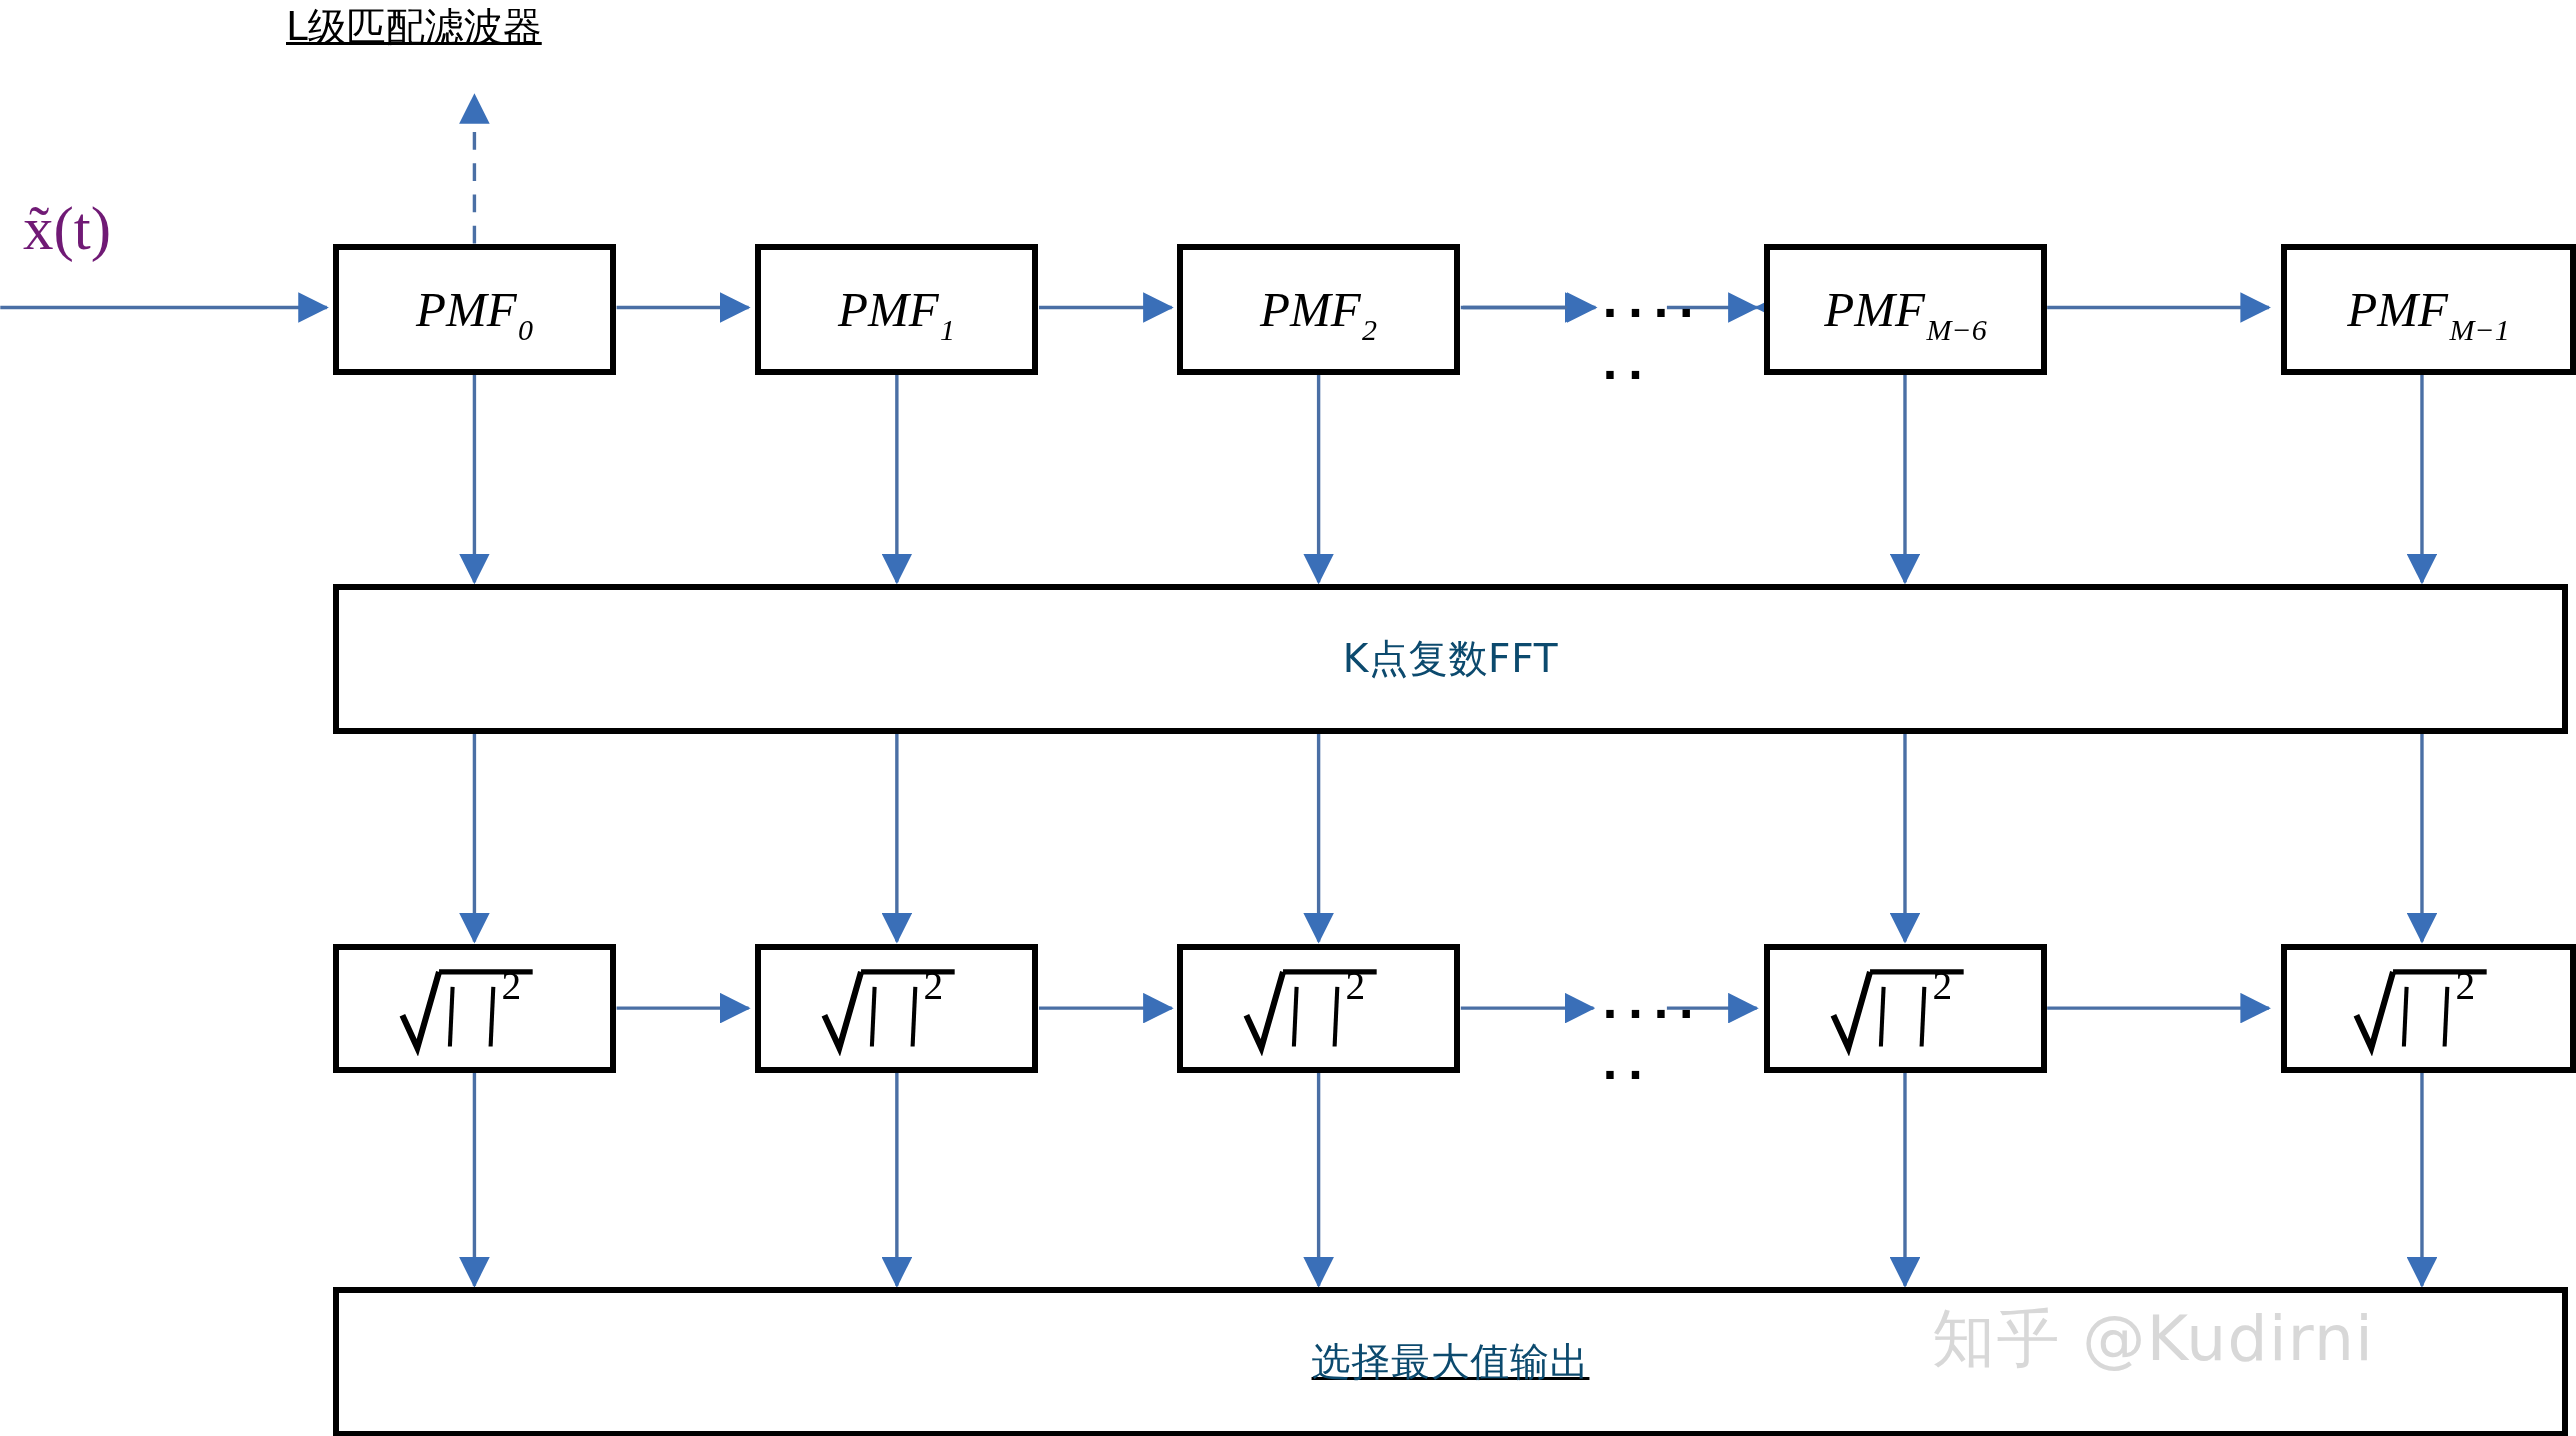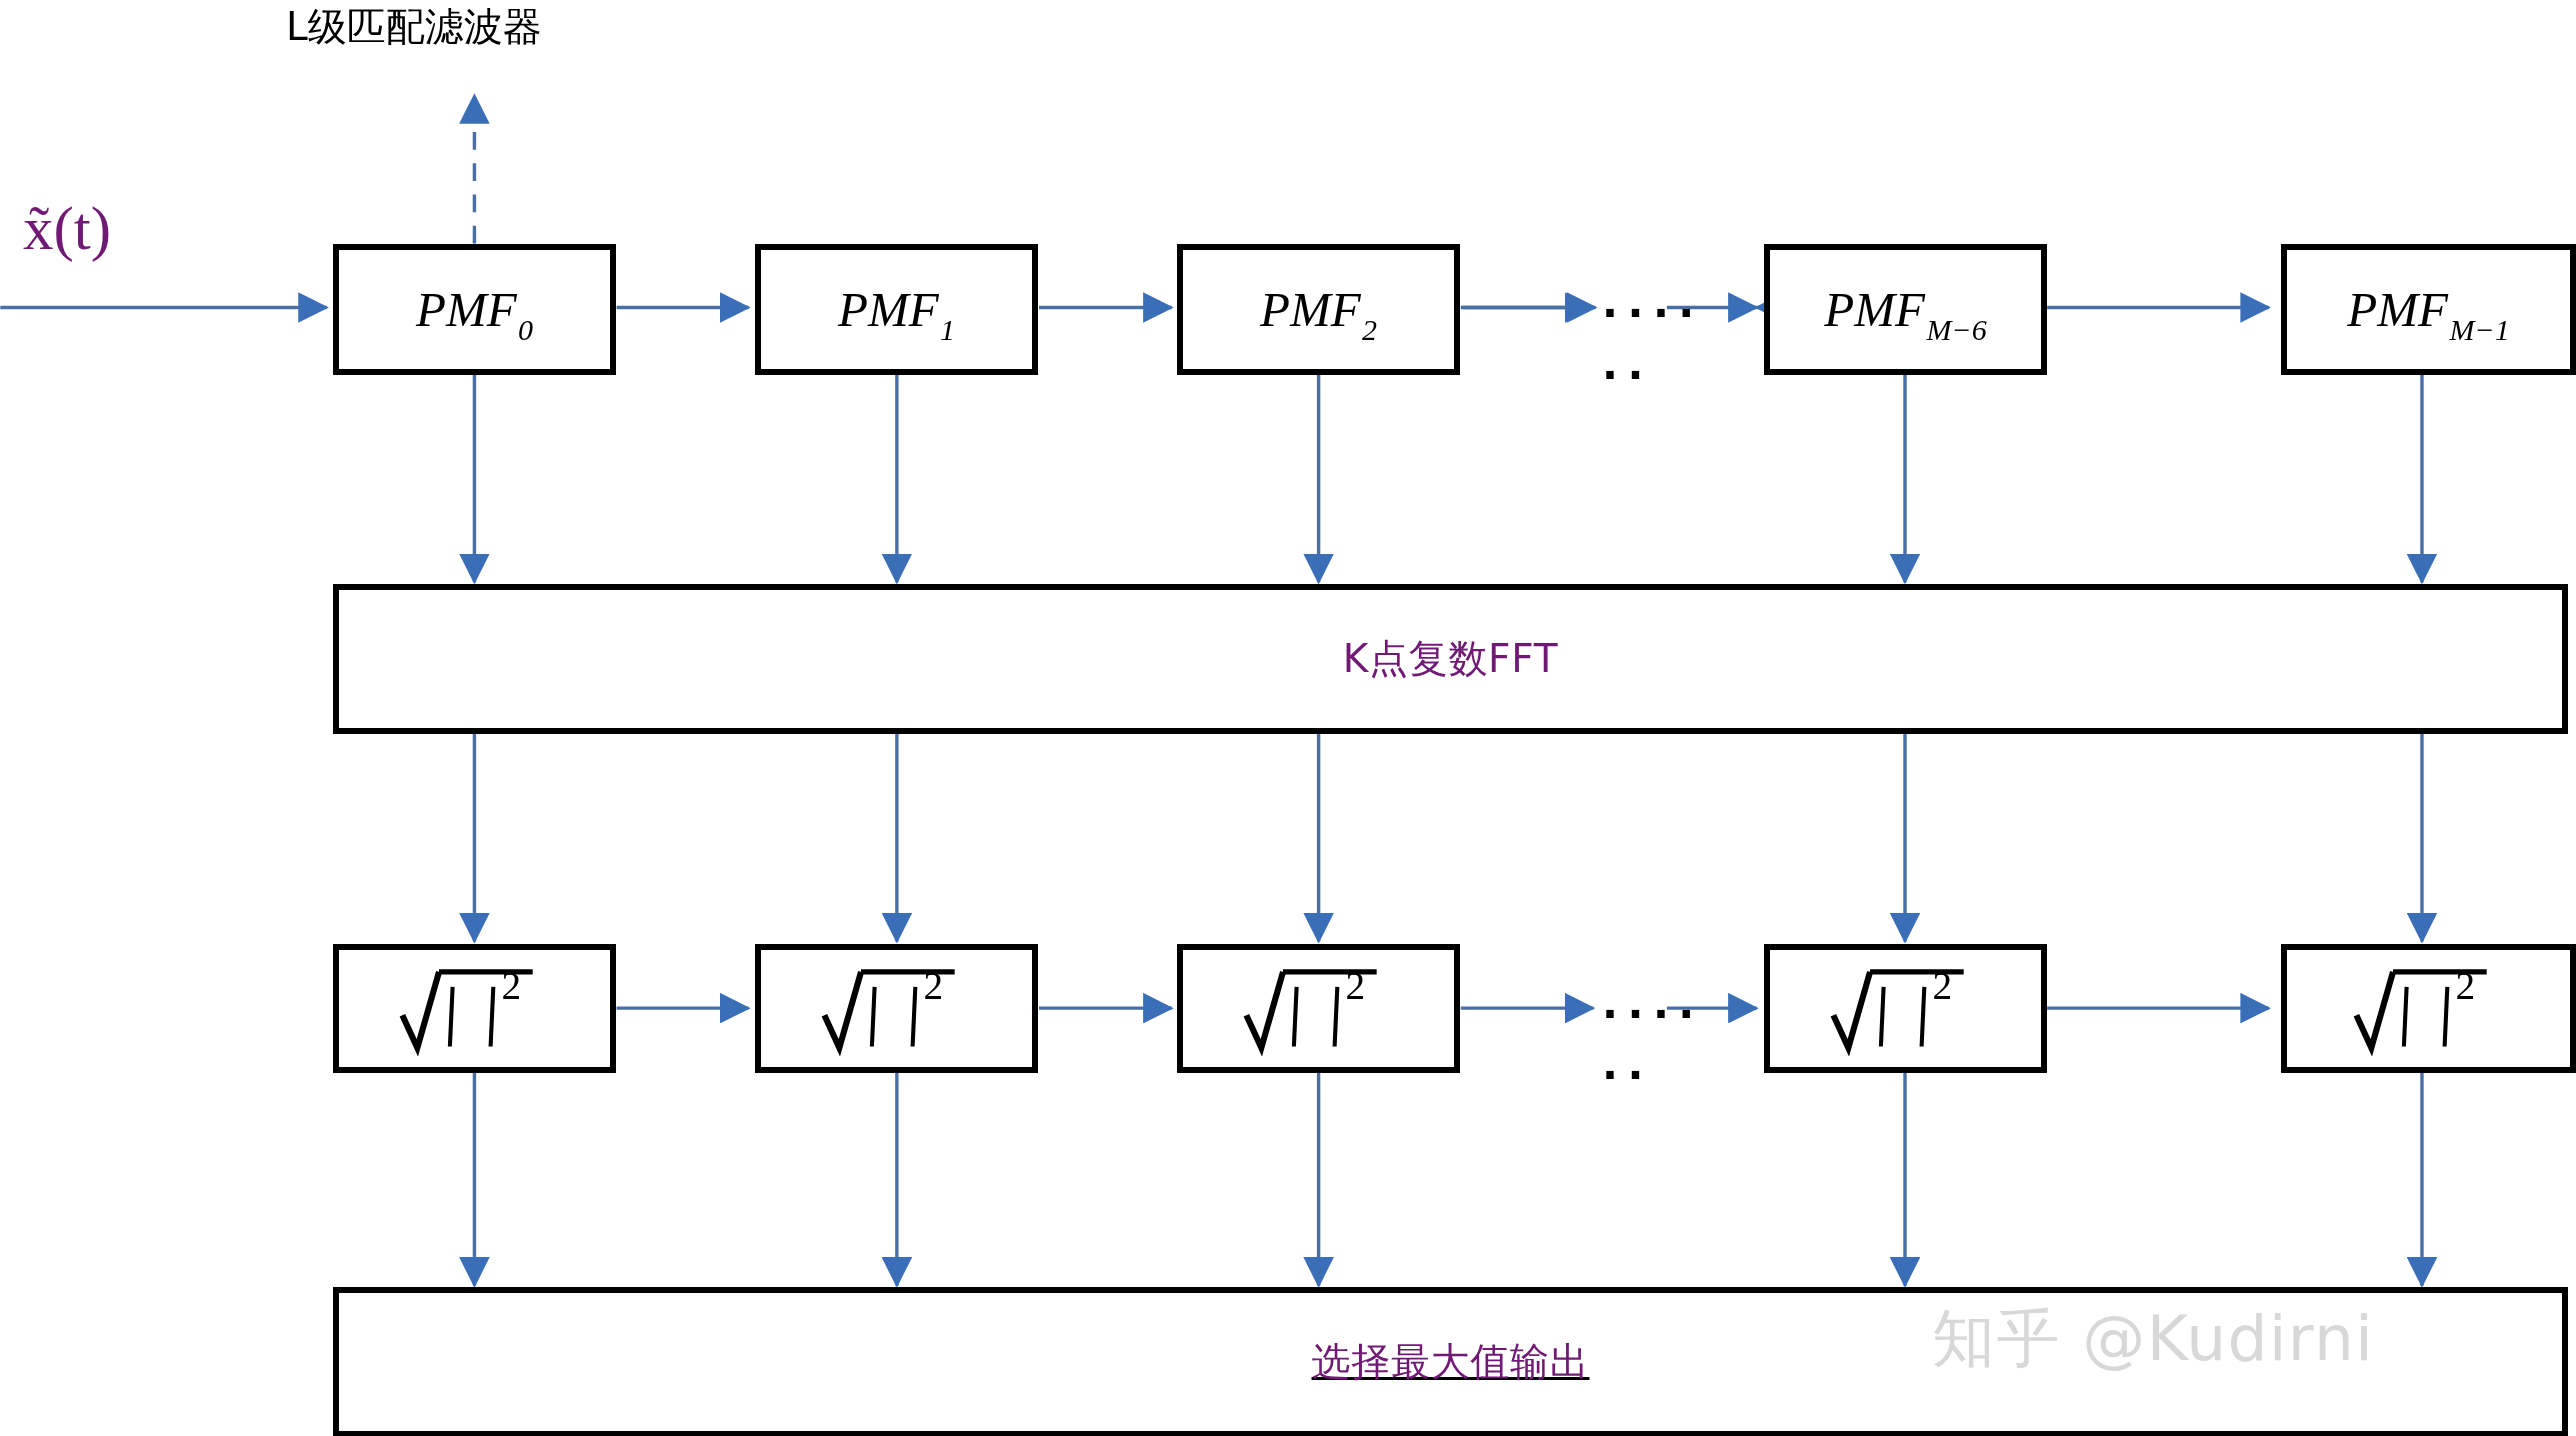--- a/index.html
+++ b/index.html
@@ -46,7 +46,7 @@
   .title{
     position:absolute;
     font-family:"DejaVu Sans","Liberation Sans",sans-serif;
-    font-size:39px;color:#000;white-space:nowrap;
+    font-size:39px;color:#000;white-space:nowrap;text-decoration:underline;
   }
   .sig{
     position:absolute;

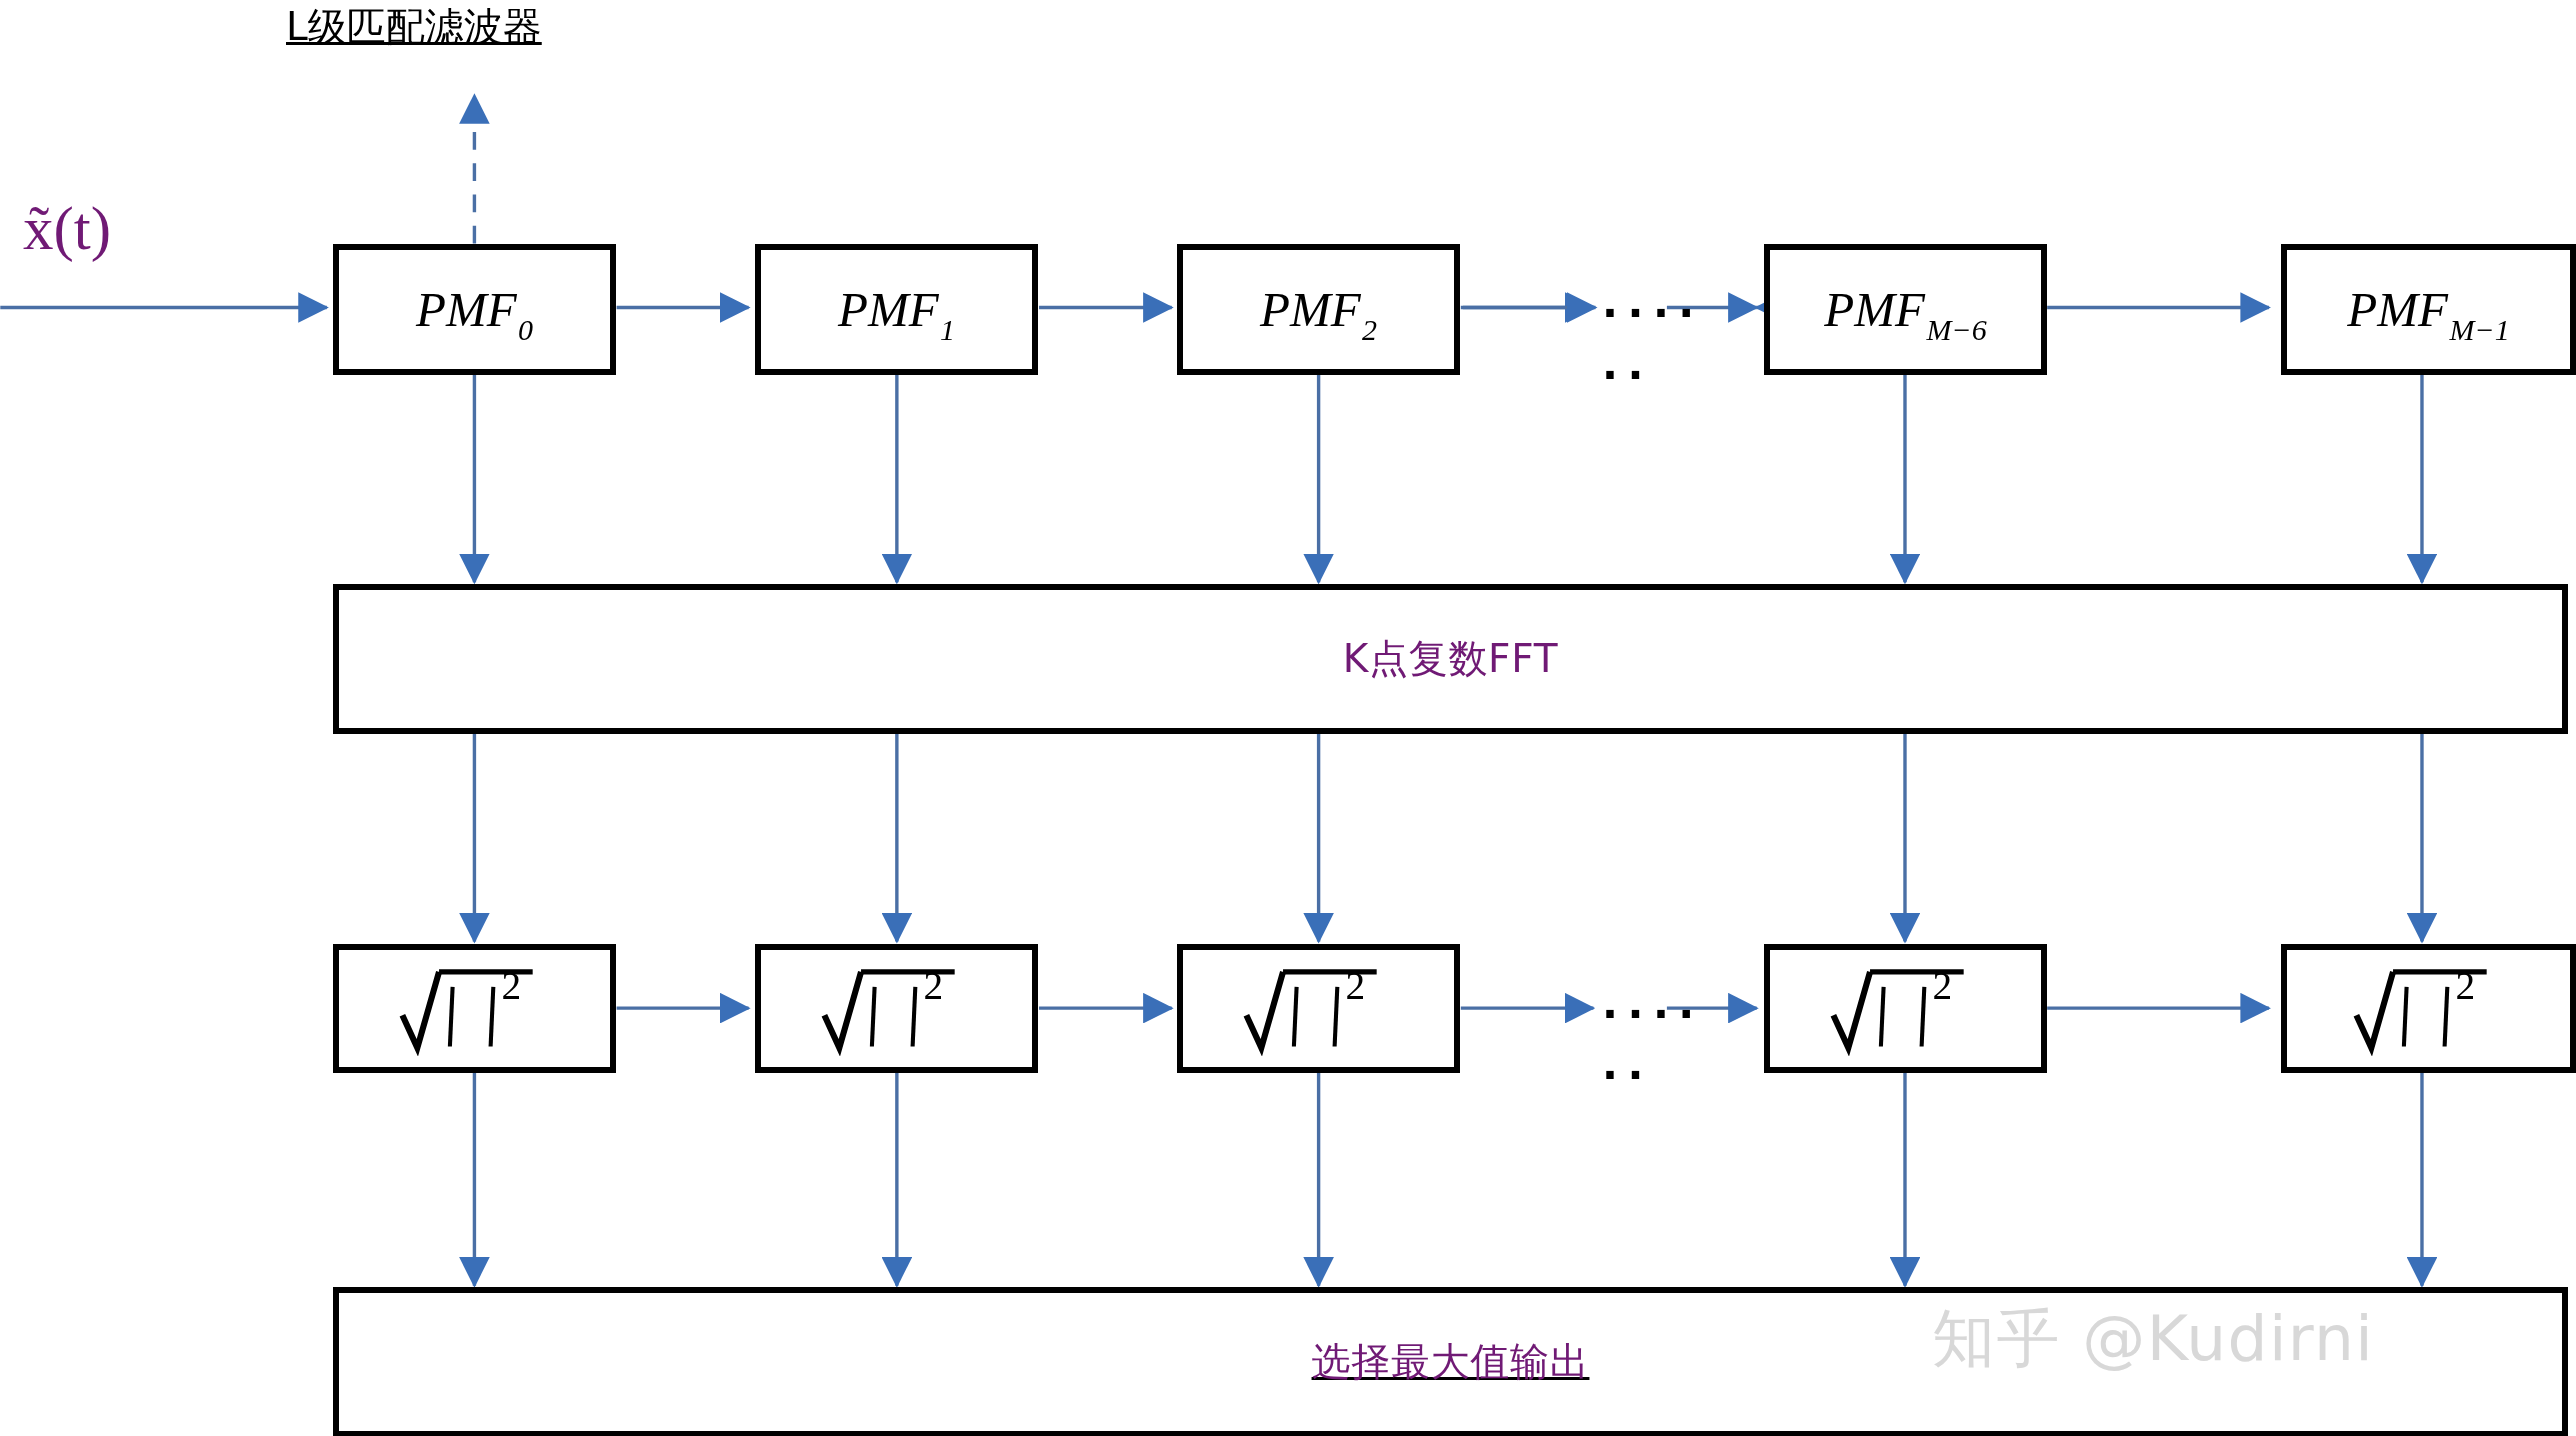--- a/index.html
+++ b/index.html
@@ -22,7 +22,7 @@
   }
   .bar-label{
     font-family:"DejaVu Sans","Liberation Sans",sans-serif;
-    font-size:39px;color:#701a75;letter-spacing:0.7px;white-space:nowrap;
+    font-size:39px;color:#0c4a6e;letter-spacing:0.7px;white-space:nowrap;
   }
 
   

